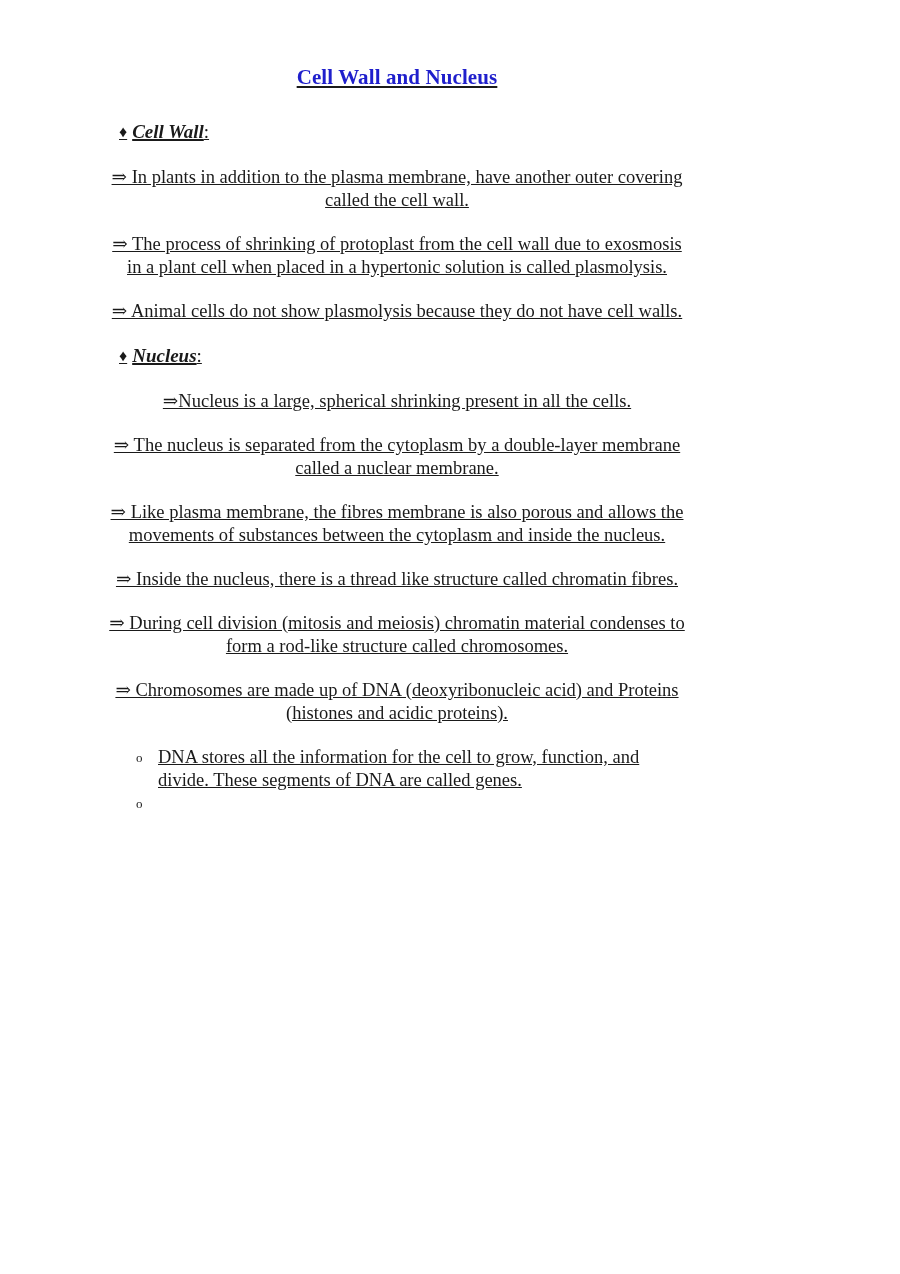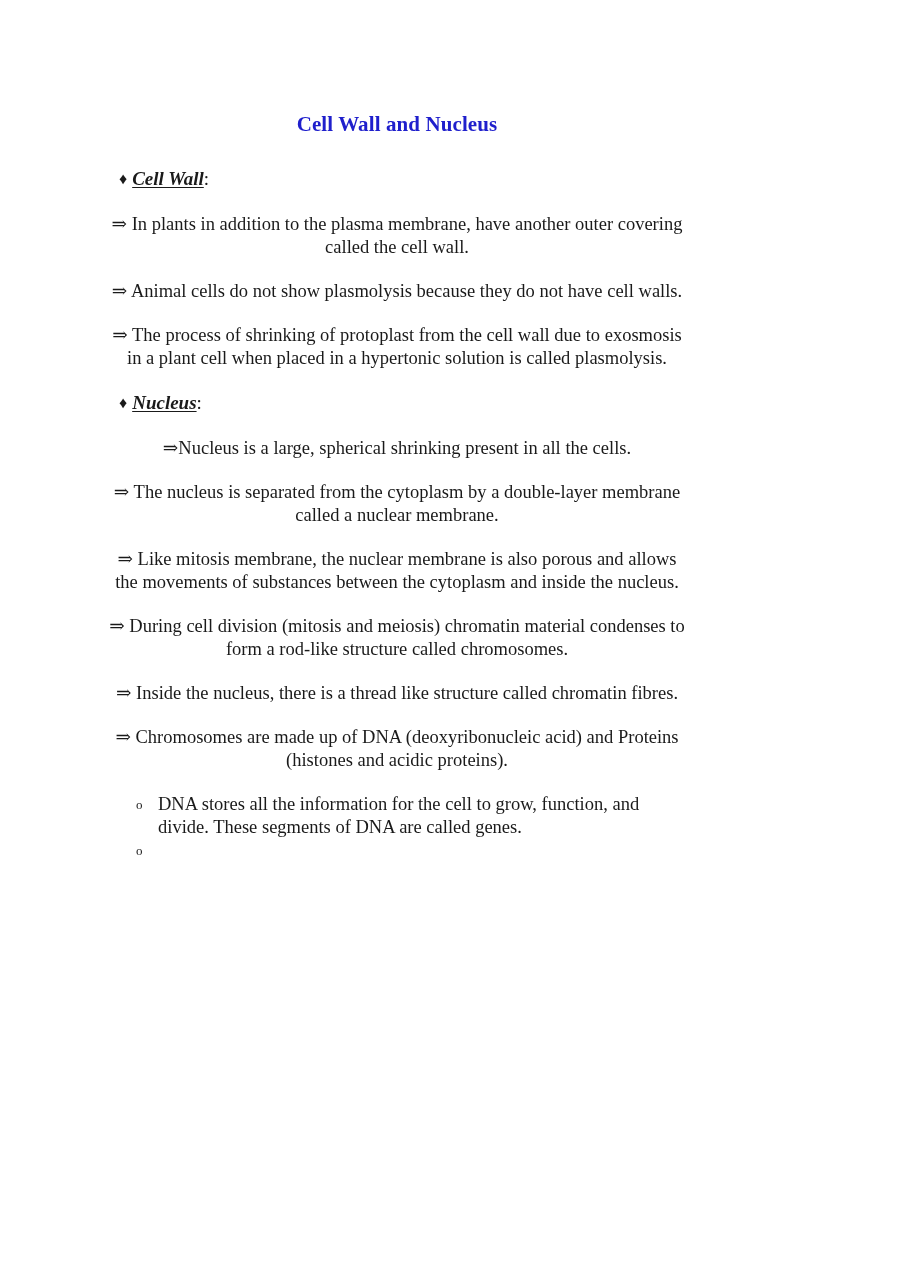--- a/index.html
+++ b/index.html
@@ -21,7 +21,8 @@
     height: 1274px;
     background: #ffffff;
     box-sizing: border-box;
-    padding: 112px 107px 0 107px;
+    padding: 65px 107px 0 107px;
+    text-decoration: underline;
   }
 
   .doc-title {

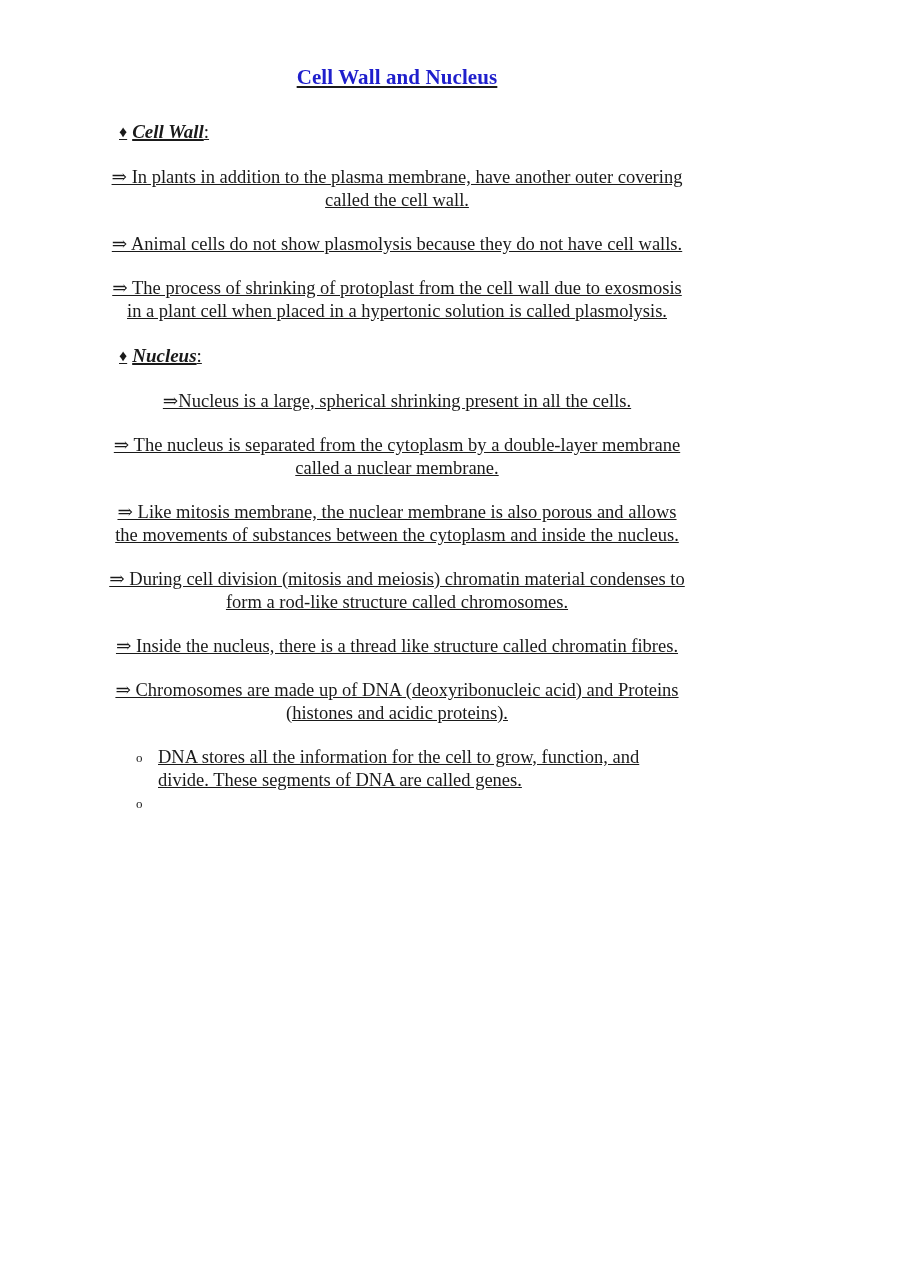--- a/index.html
+++ b/index.html
@@ -102,8 +102,8 @@
   </div>
 
   <p class="para">⇒ In plants in addition to the plasma membrane, have another outer covering called the cell wall.</p>
+  <p class="para">⇒ The process of shrinking of protoplast from the cell wall due to exosmosis in a plant cell when placed in a hypertonic solution is called plasmolysis.</p>
   <p class="para">⇒ Animal cells do not show plasmolysis because they do not have cell walls.</p>
-  <p class="para">⇒ The process of shrinking of protoplast from the cell wall due to exosmosis in a plant cell when placed in a hypertonic solution is called plasmolysis.</p>
 
   <div class="section-heading">
     <span class="diamond">♦</span><span class="heading-text">Nucleus</span><span class="colon">:</span>

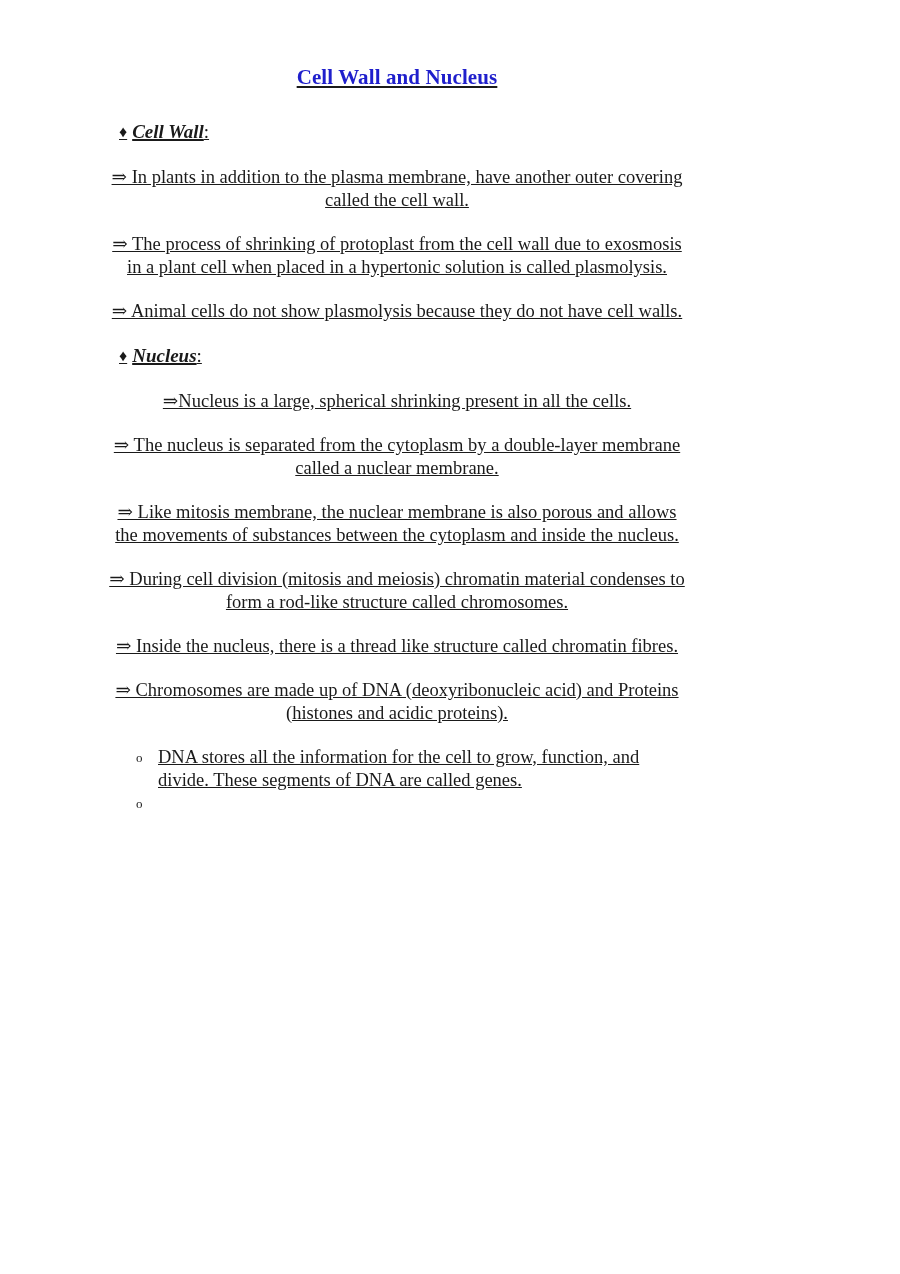--- a/index.html
+++ b/index.html
@@ -111,7 +111,7 @@
 
   <p class="para">⇒Nucleus is a large, spherical shrinking present in all the cells.</p>
   <p class="para">⇒ The nucleus is separated from the cytoplasm by a double-layer membrane called a nuclear membrane.</p>
-  <p class="para">⇒ Like mitosis membrane, the nuclear membrane is also porous and allows the movements of substances between the cytoplasm and inside the nucleus.</p>
+  <p class="para">⇒ Like plasma membrane, the fibres membrane is also porous and allows the movements of substances between the cytoplasm and inside the nucleus.</p>
   <p class="para">⇒ During cell division (mitosis and meiosis) chromatin material condenses to form a rod-like structure called chromosomes.</p>
   <p class="para">⇒ Inside the nucleus, there is a thread like structure called chromatin fibres.</p>
   <p class="para">⇒ Chromosomes are made up of DNA (deoxyribonucleic acid) and Proteins (histones and acidic proteins).</p>

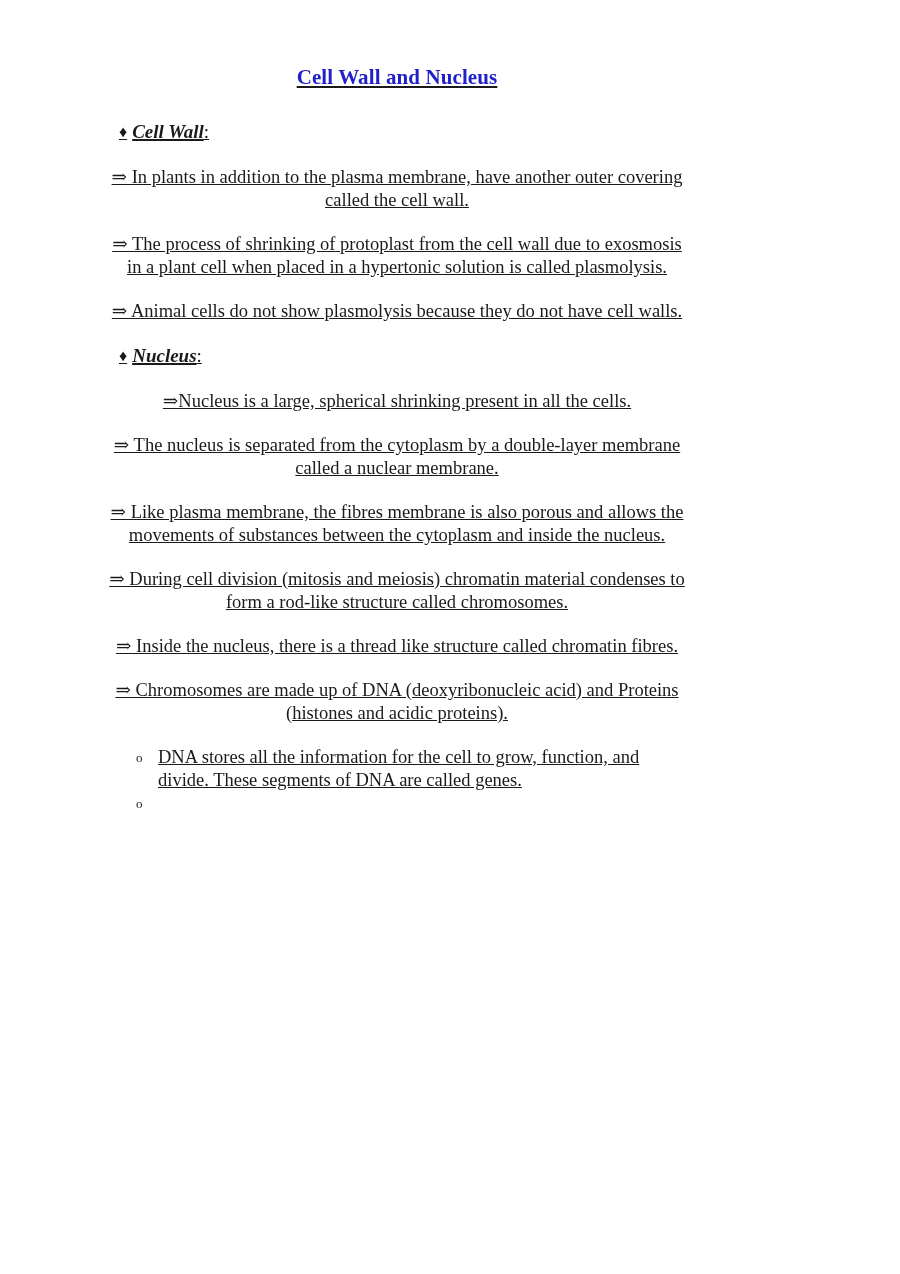--- a/index.html
+++ b/index.html
@@ -112,8 +112,8 @@
   <p class="para">⇒Nucleus is a large, spherical shrinking present in all the cells.</p>
   <p class="para">⇒ The nucleus is separated from the cytoplasm by a double-layer membrane called a nuclear membrane.</p>
   <p class="para">⇒ Like plasma membrane, the fibres membrane is also porous and allows the movements of substances between the cytoplasm and inside the nucleus.</p>
+  <p class="para">⇒ Inside the nucleus, there is a thread like structure called chromatin fibres.</p>
   <p class="para">⇒ During cell division (mitosis and meiosis) chromatin material condenses to form a rod-like structure called chromosomes.</p>
-  <p class="para">⇒ Inside the nucleus, there is a thread like structure called chromatin fibres.</p>
   <p class="para">⇒ Chromosomes are made up of DNA (deoxyribonucleic acid) and Proteins (histones and acidic proteins).</p>
 
   <ul class="sublist">

